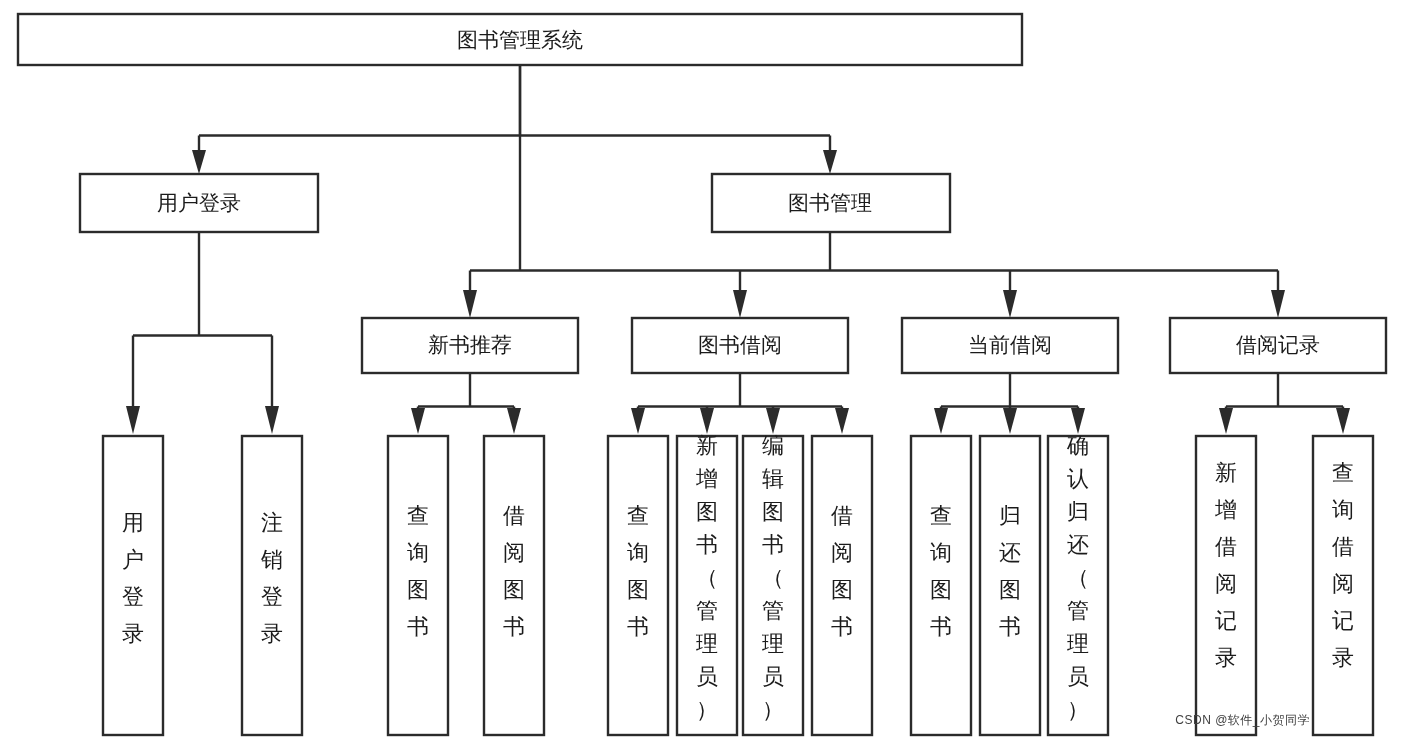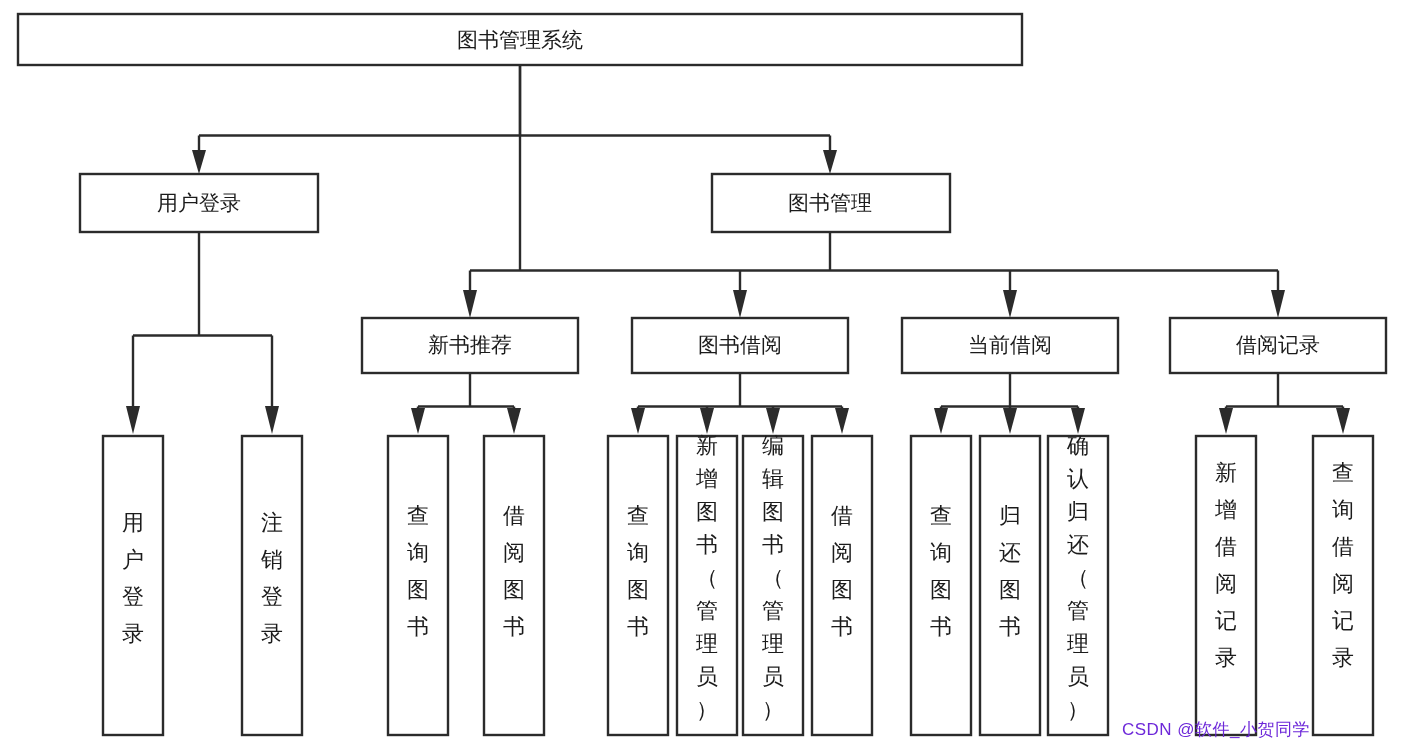--- a/index.html
+++ b/index.html
@@ -57,10 +57,10 @@
   .watermark {
     position: absolute;
     right: 12px;
-    bottom: 6px;
-    font-family: "Liberation Sans", "DejaVu Sans", sans-serif;
-    font-size: 17px;
-    color: #6d28d9;
+    bottom: 18px;
+    font-family: "Liberation Sans", "DejaVu Sans", sans-serif;
+    font-size: 12px;
+    color: #404040;
     letter-spacing: 0.5px;
     white-space: nowrap;
     user-select: none;

